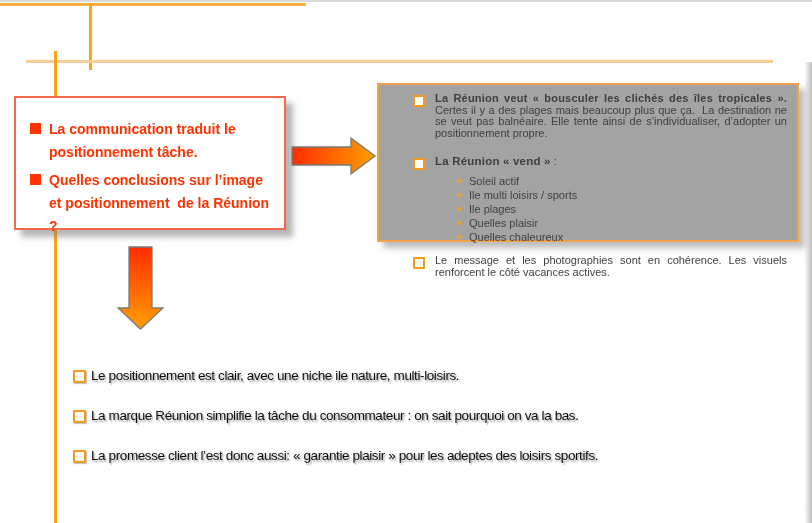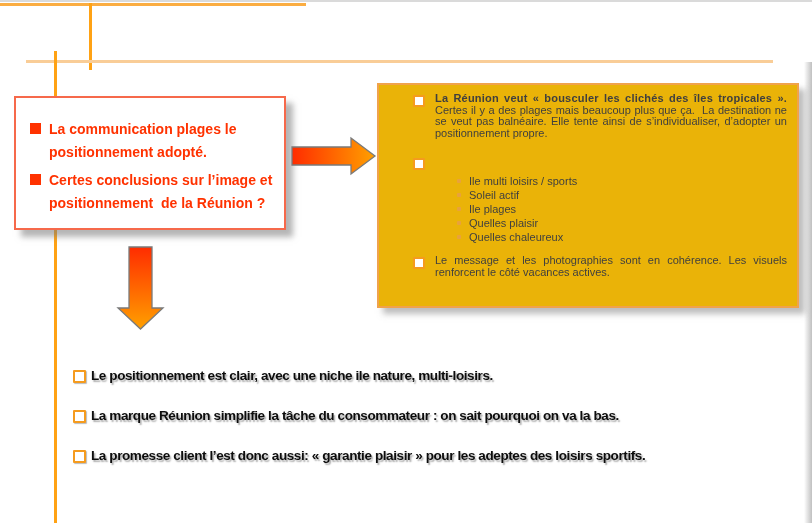--- a/index.html
+++ b/index.html
@@ -37,8 +37,8 @@
 
   
   .analysis-box{
-    position:absolute;left:377px;top:83px;width:422px;height:225px;box-sizing:border-box;
-    background:#eab308;border:2px solid #F0A24C;
+    position:absolute;left:377px;top:83px;width:422px;height:159px;box-sizing:border-box;
+    background:#a3a3a3;border:2px solid #F0A24C;
     box-shadow:6px 6px 6px rgba(125,125,125,0.5);
     padding:8px 10px 0 34px;color:#3F3F3F;font-size:11px;
   }

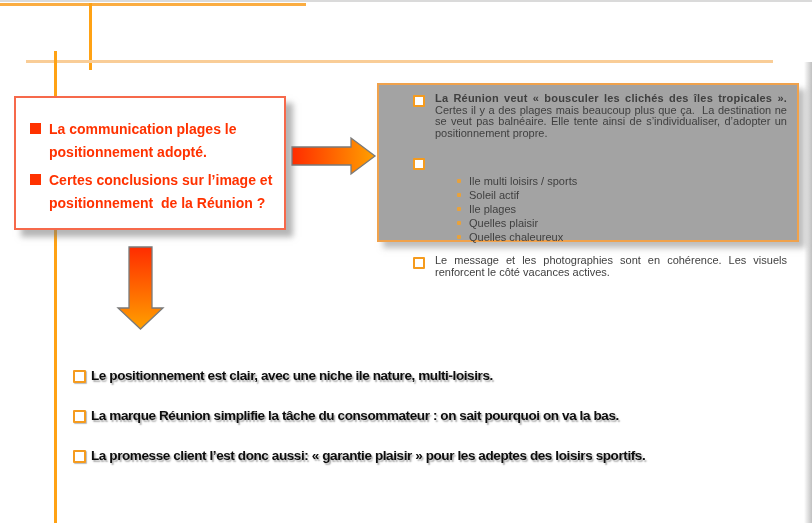--- a/index.html
+++ b/index.html
@@ -76,7 +76,7 @@
   <div class="question-box">
     <div class="q-item">
       <span class="q-bullet"></span>
-      <span class="q-text pre">La communication plages le positionnement adopté.</span>
+      <span class="q-text pre">La communication traduit le positionnement tâche.</span>
     </div>
     <div class="q-item">
       <span class="q-bullet"></span>

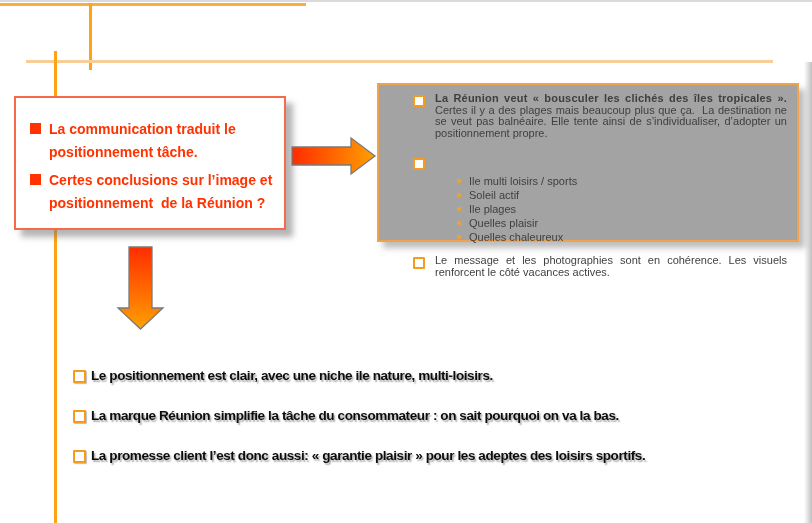--- a/index.html
+++ b/index.html
@@ -112,6 +112,7 @@
 
     <div class="a-item vend">
       <span class="a-bullet"></span>
+      <p class="a-text pre"><b>La Réunion « vend »</b><span> :</span></p>
     </div>
 
     <ul class="sub-list">

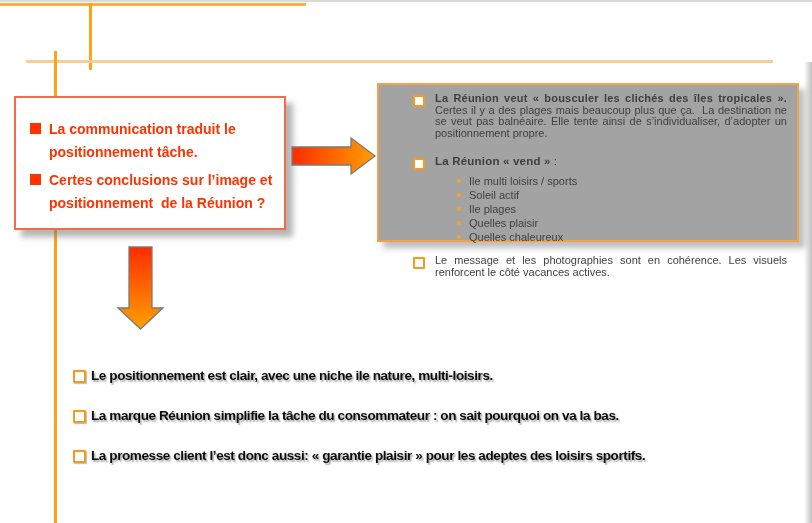--- a/index.html
+++ b/index.html
@@ -80,7 +80,7 @@
     </div>
     <div class="q-item">
       <span class="q-bullet"></span>
-      <span class="q-text pre">Certes conclusions sur l’image et positionnement  de la Réunion ?</span>
+      <span class="q-text pre">Quelles conclusions sur l’image et positionnement  de la Réunion ?</span>
     </div>
   </div>
 

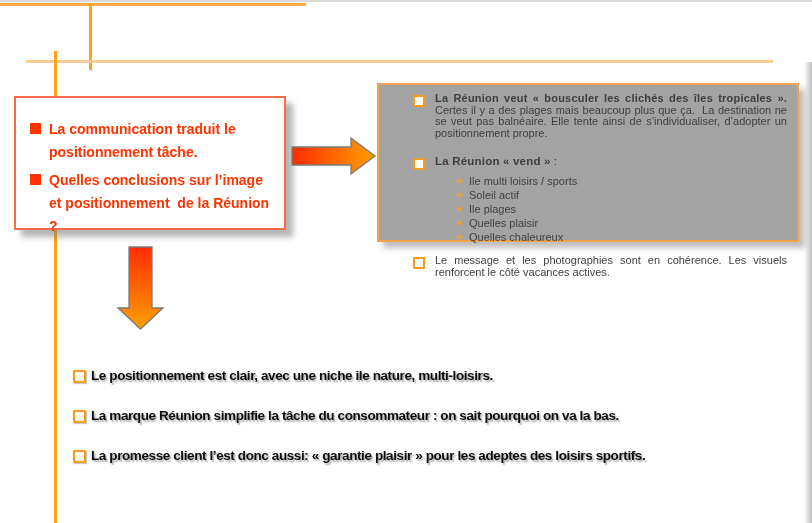--- a/index.html
+++ b/index.html
@@ -118,11 +118,11 @@
     <ul class="sub-list">
       <li>
           <span class="dot"></span>
-          <span>Ile multi loisirs / sports</span>
+          <span>Soleil actif</span>
         </li>
       <li>
           <span class="dot"></span>
-          <span>Soleil actif</span>
+          <span>Ile multi loisirs / sports</span>
         </li>
       <li>
           <span class="dot"></span>

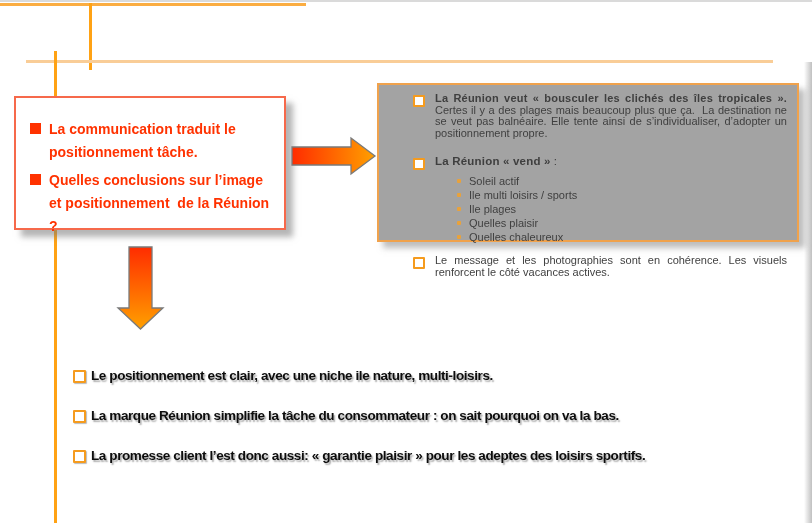--- a/index.html
+++ b/index.html
@@ -58,7 +58,7 @@
   .c-item{display:flex;gap:5px;margin-bottom:22px;}
   .c-bullet{flex:0 0 auto;width:9px;height:9px;border:2.2px solid #F59B1E;border-radius:1px;margin-top:3px;background:#fff;
     box-shadow:1px 1px 1px rgba(160,160,160,0.7);}
-  .c-text{color:#0D0D0D;font-weight:bold;font-size:13.5px;line-height:18px;letter-spacing:-0.4px;
+  .c-text{color:#0D0D0D;font-weight:normal;font-size:13.5px;line-height:18px;letter-spacing:-0.4px;
     text-shadow:1.5px 1.5px 1.5px #ABABAB;}
 </style>
 </head>

